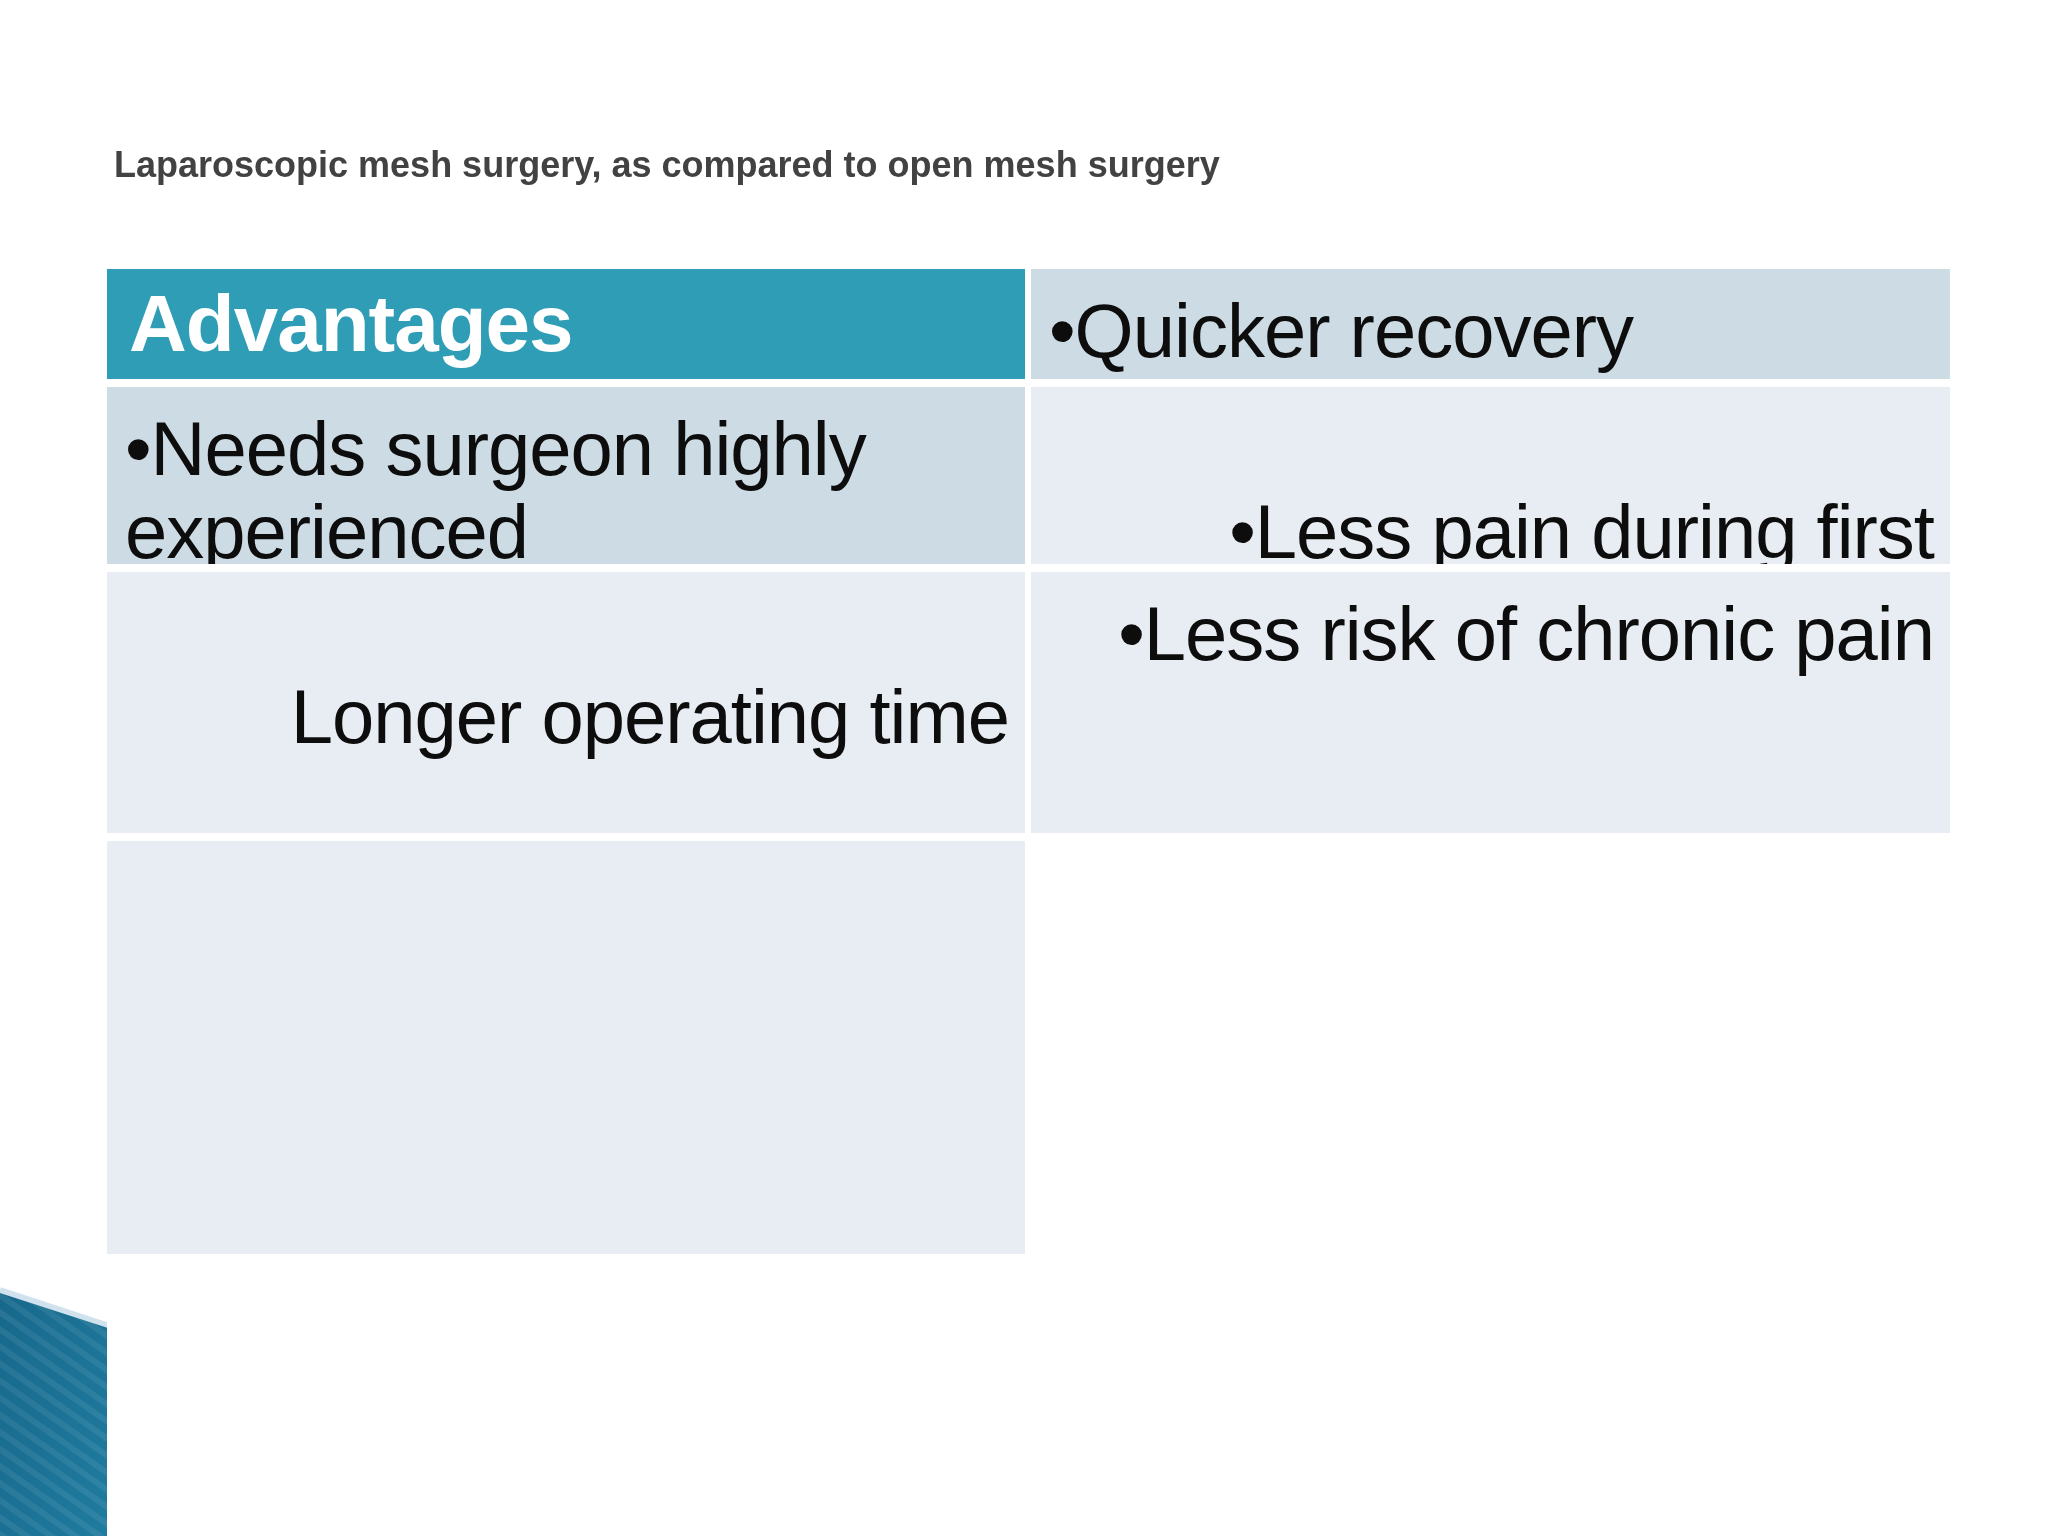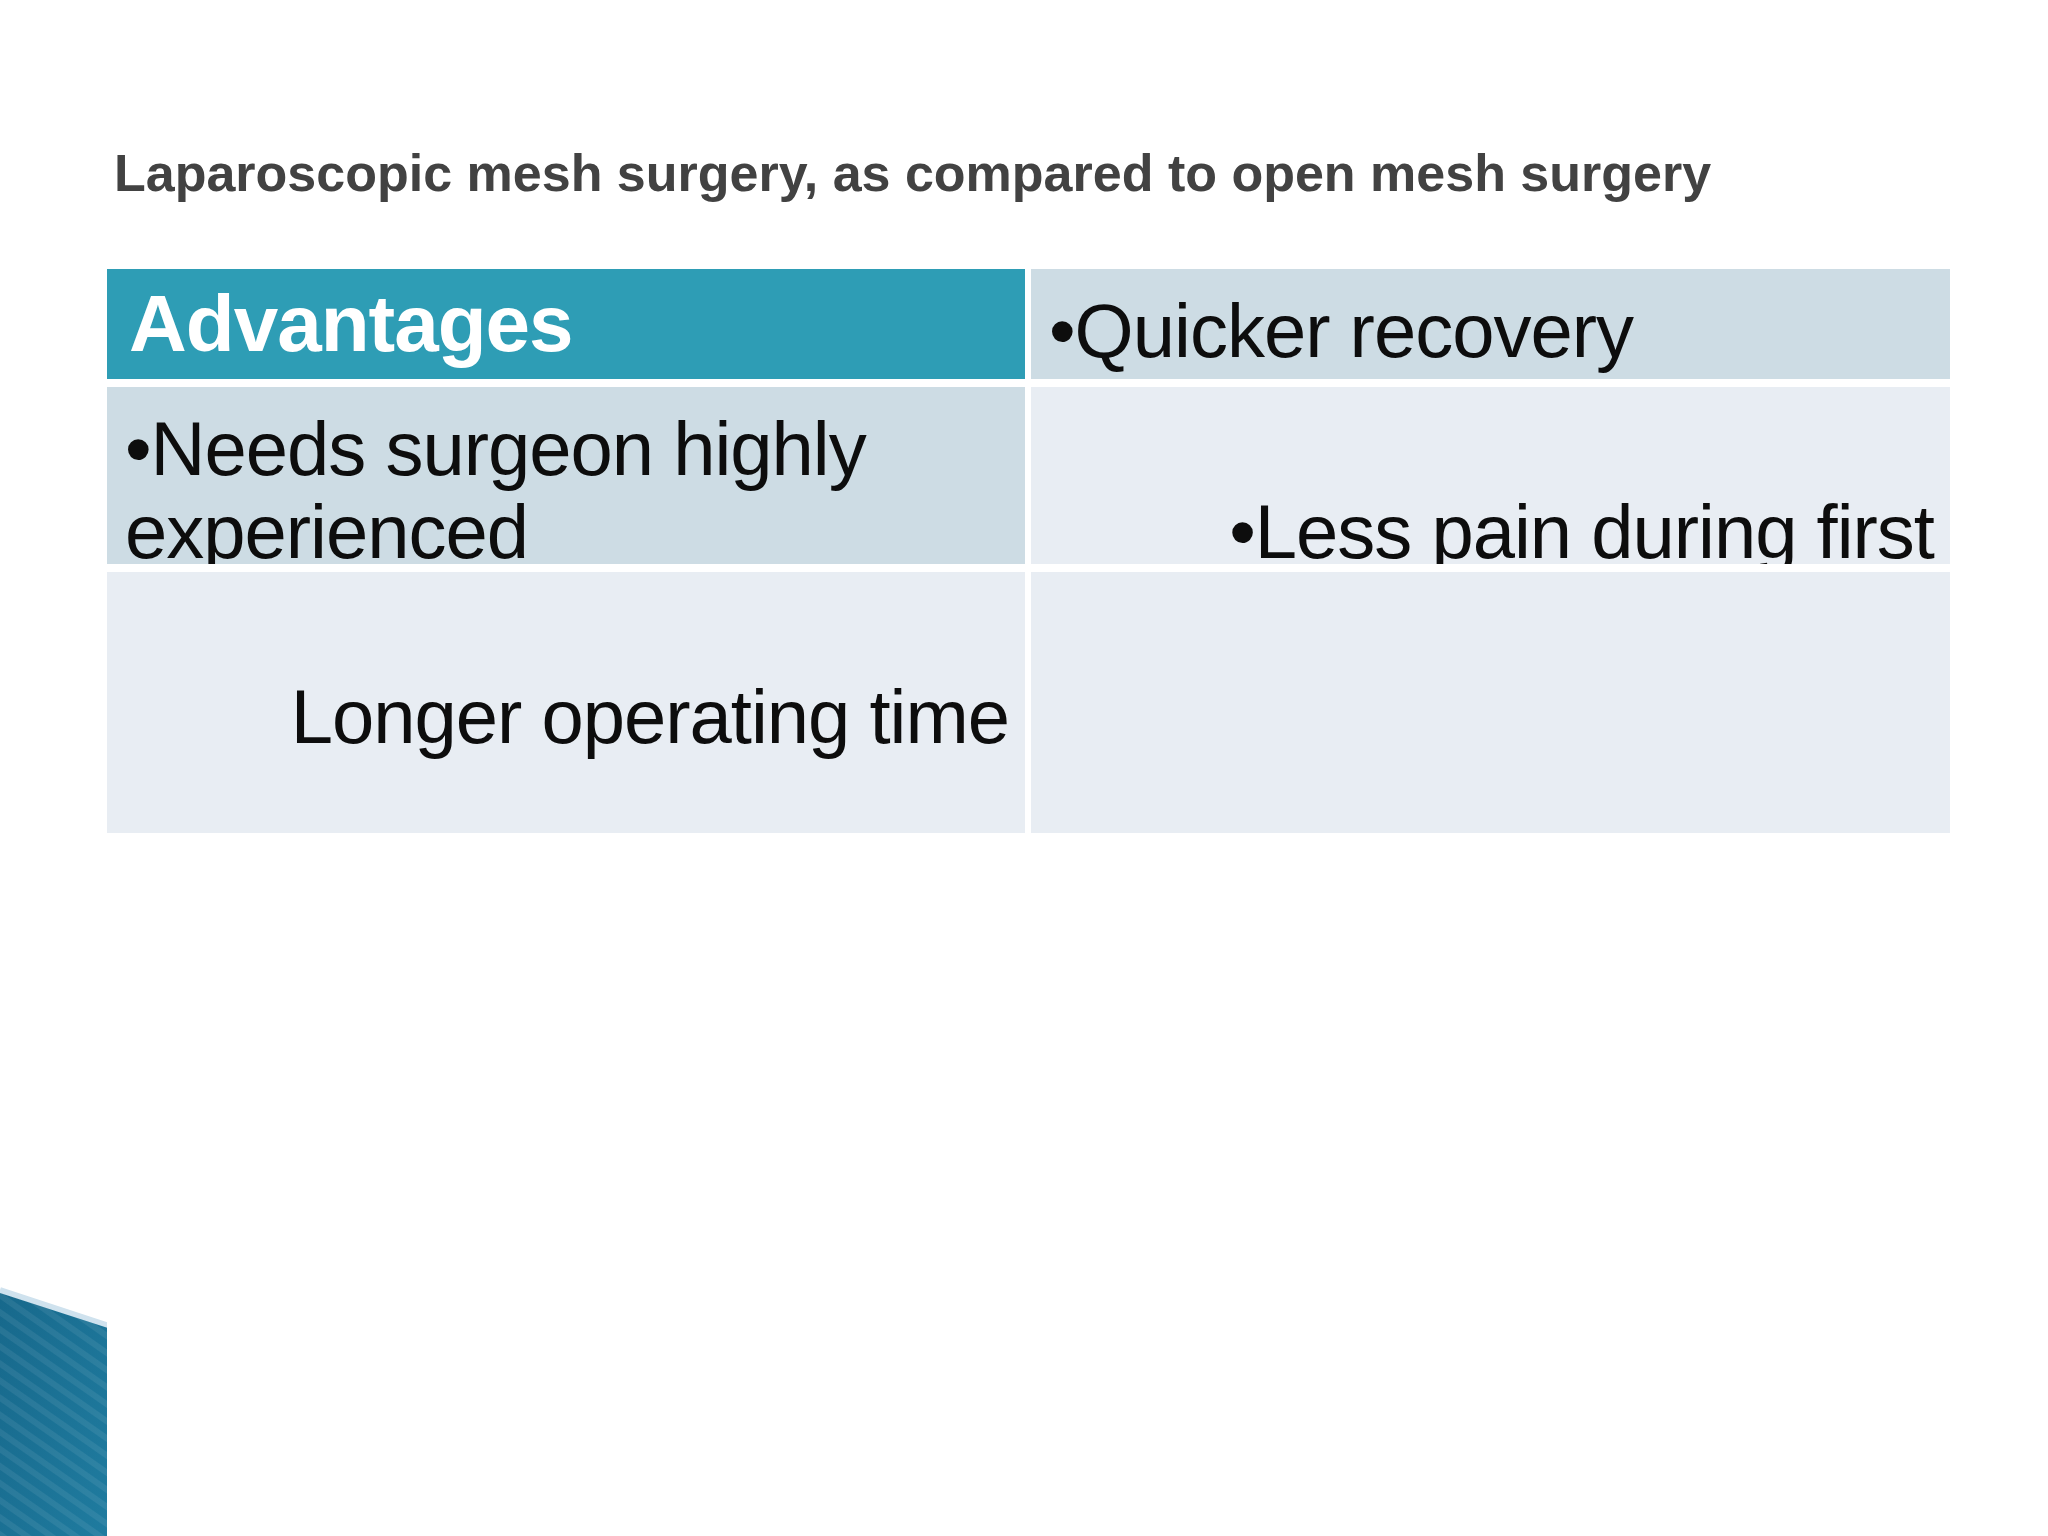--- a/index.html
+++ b/index.html
@@ -31,7 +31,7 @@
     top: 144px;
     width: 1860px;
     z-index: 2;
-    font-size: 52px;
+    font-size: 36px;
     font-weight: bold;
     line-height: 1.15;
     color: var(--title-text, #424242);

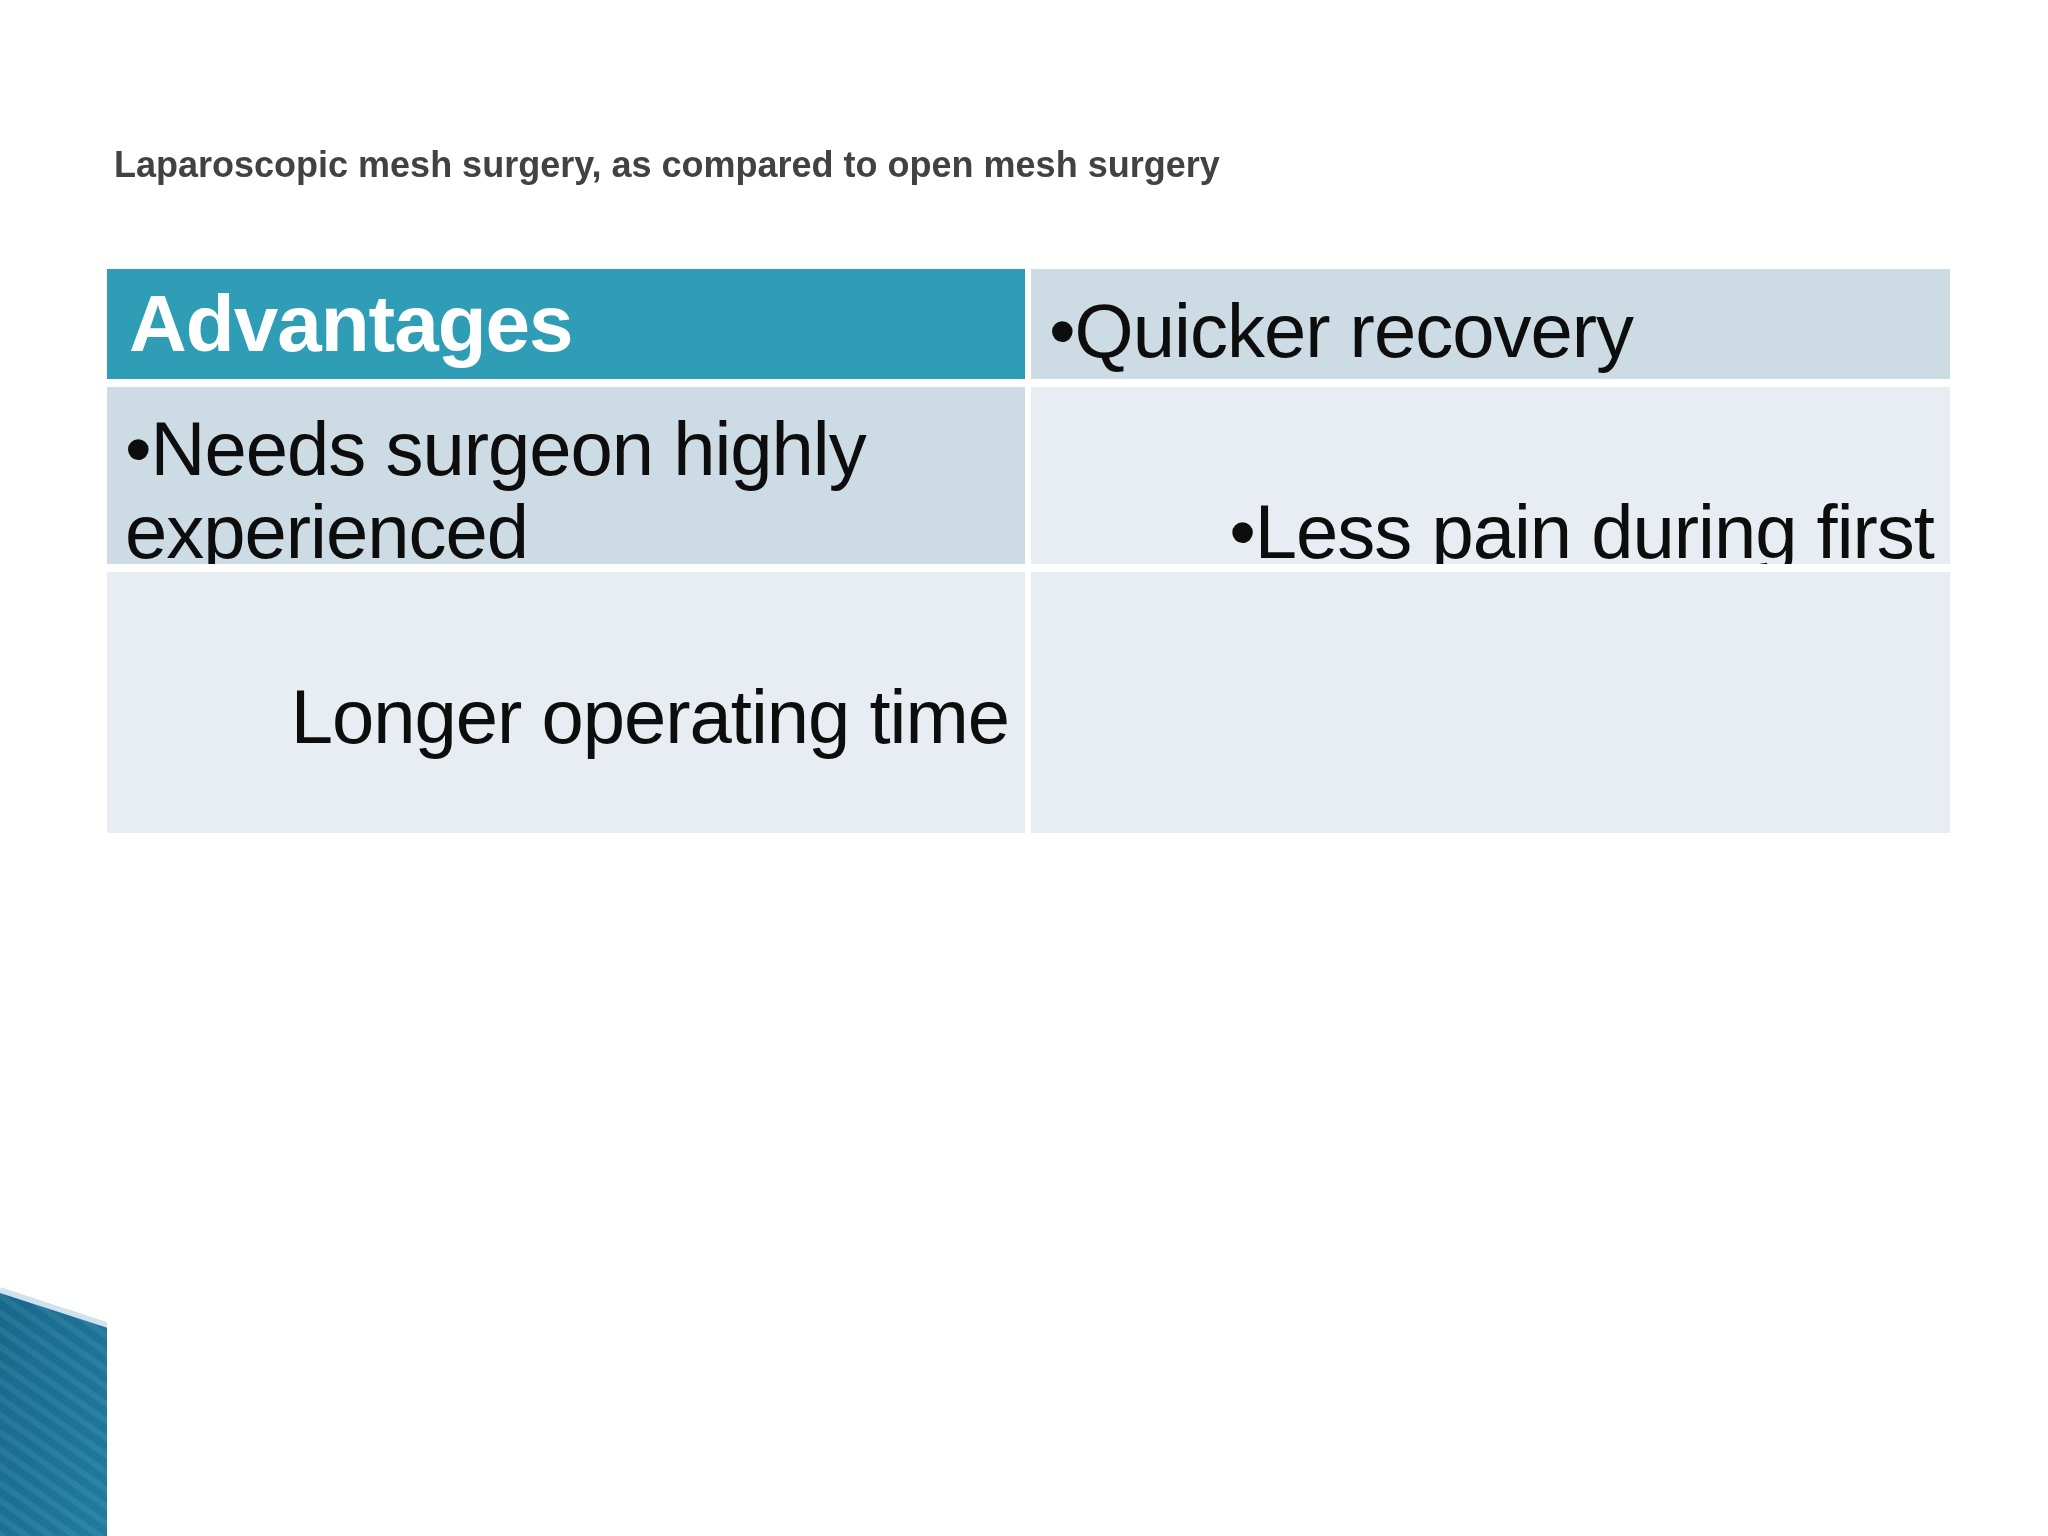--- a/index.html
+++ b/index.html
@@ -117,6 +117,7 @@
 Longer operating time</div>
 
 
+    <div class="td row-light">•Less risk of chronic pain</div>
     <div class="td row-light"></div>
 
   </div>

